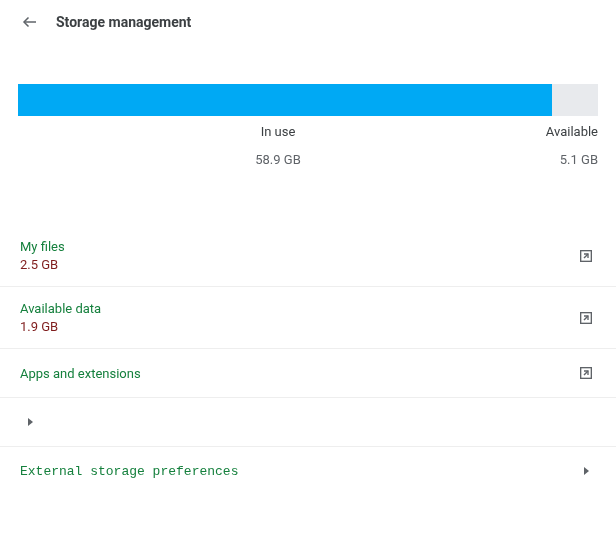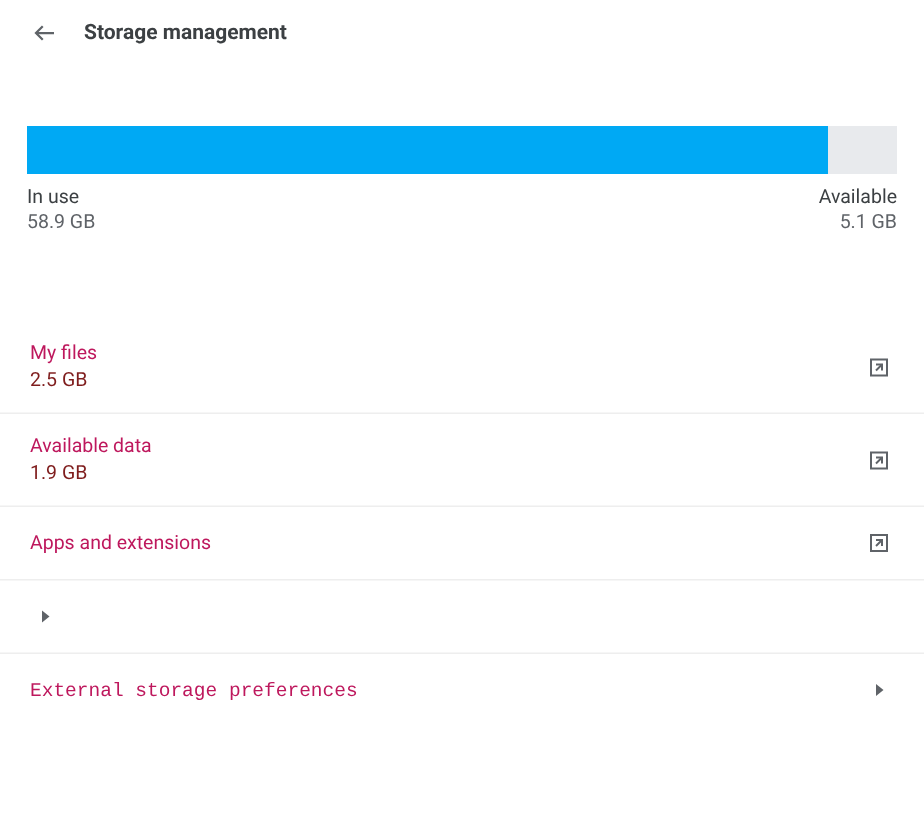--- a/index.html
+++ b/index.html
@@ -50,7 +50,7 @@
       margin-top: 8px;
     }
     .storage-label-group {
-      text-align: left;
+      text-align: center;
       display: flex;
       flex-direction: column;
       gap: 2px;

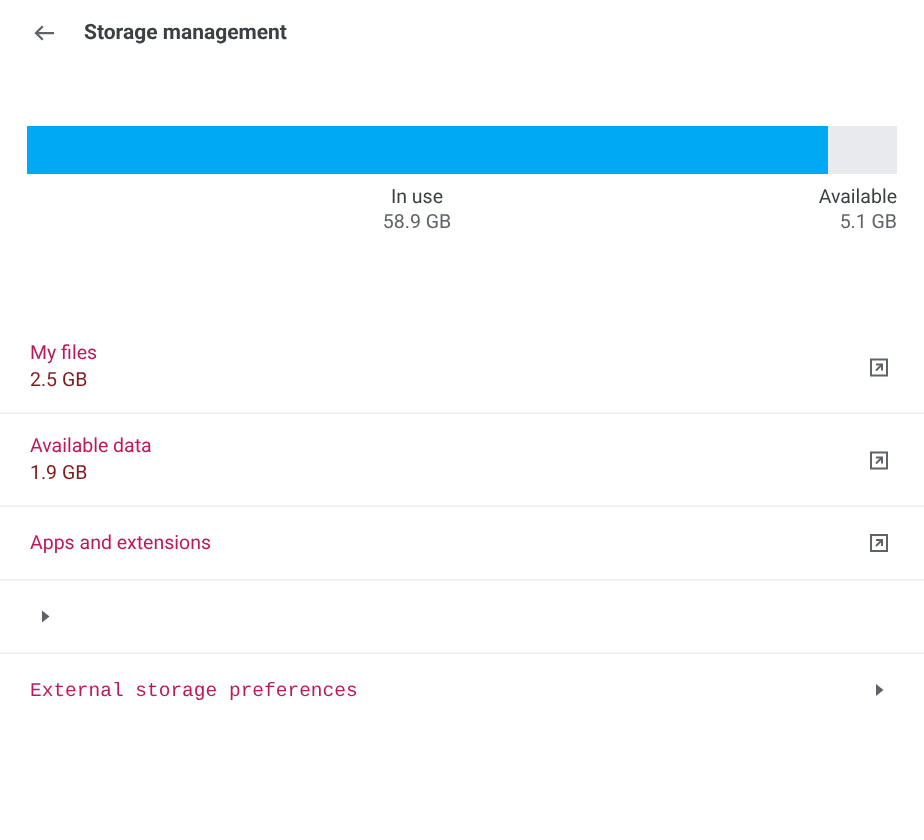--- a/index.html
+++ b/index.html
@@ -64,6 +64,7 @@
     .storage-label-value {
       font-size: 13px;
       color: #5f6368;
+      margin-top: 11px;
     }
     .list {
       margin-top: 40px;

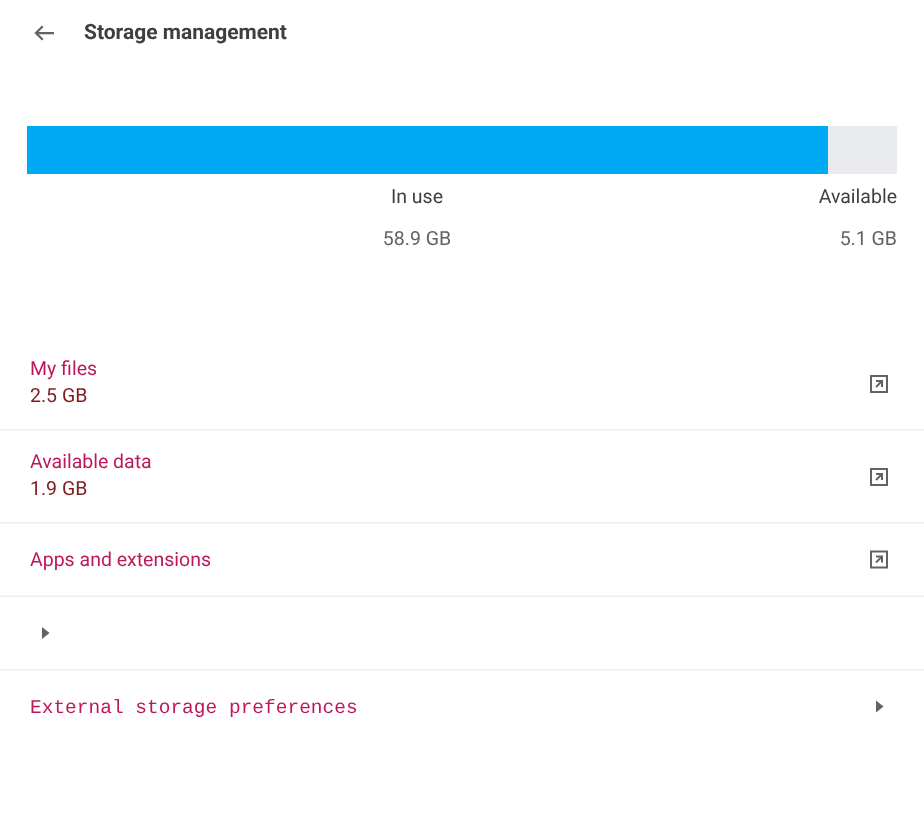--- a/index.html
+++ b/index.html
@@ -85,7 +85,7 @@
     }
     .list-item-title {
       font-size: 13px;
-      color: #be185d;
+      color: #15803d;
     }
     .list-item-sub {
       font-size: 13px;

